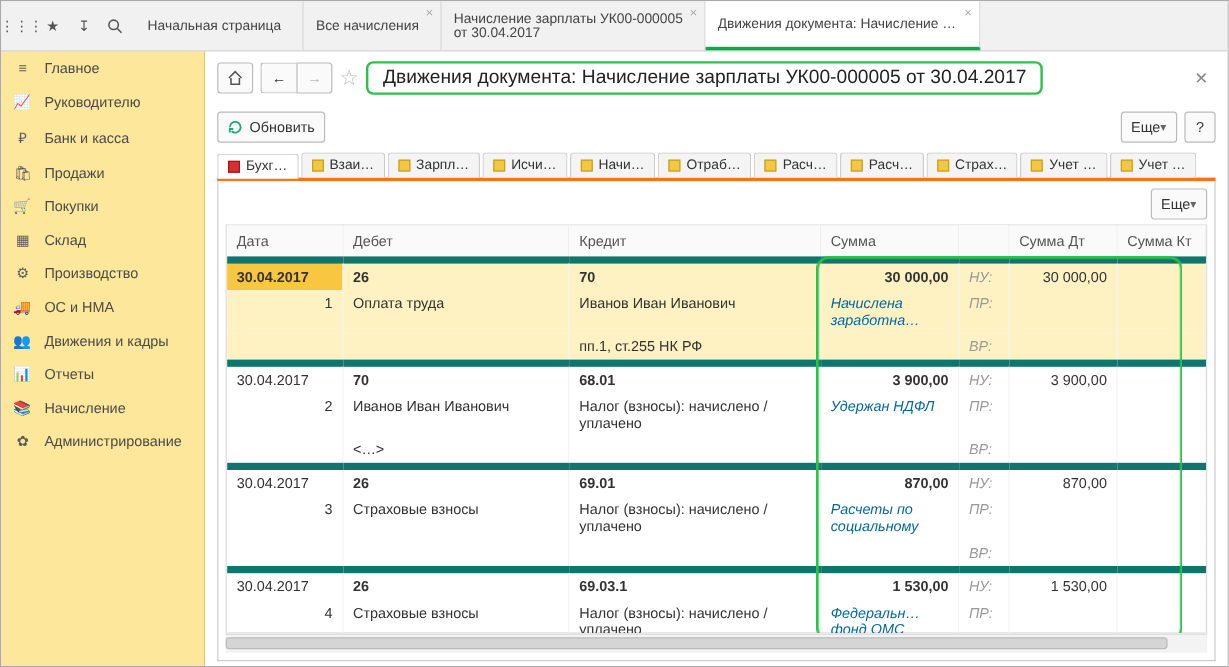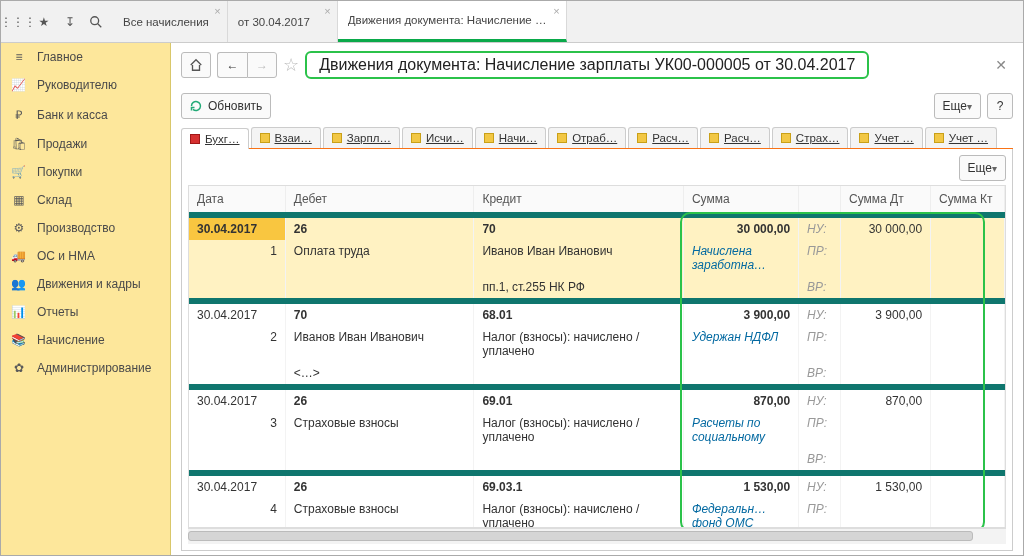--- a/index.html
+++ b/index.html
@@ -85,6 +85,9 @@
       </div>
     </div>
     <div class="tabs" id="tabs">
+        <div class="tab first">
+          <div class="t-line">Начальная страница</div>
+        </div>
         <div class="tab">
           <div class="t-line">Все начисления</div>
           <div class="close">×</div>

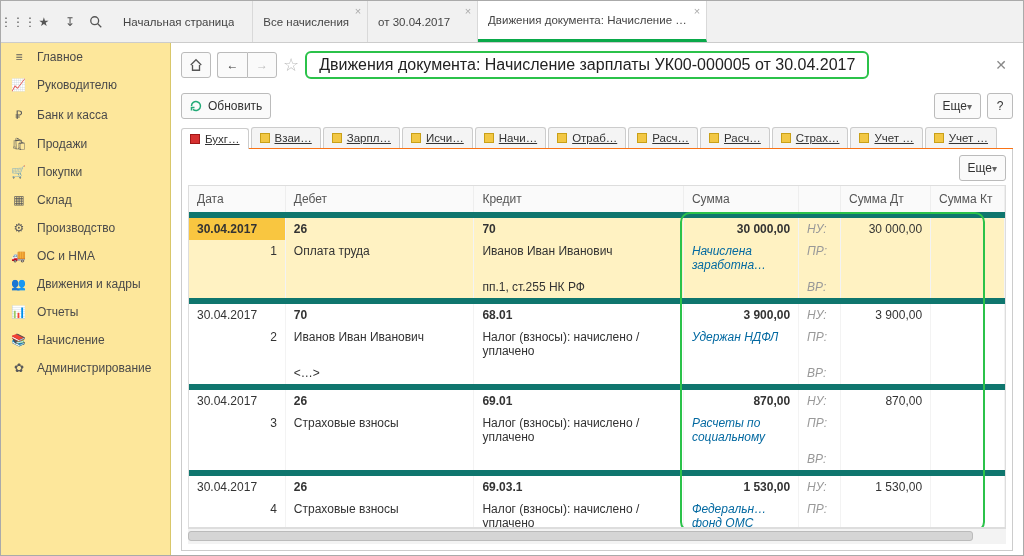--- a/index.html
+++ b/index.html
@@ -93,6 +93,7 @@
           <div class="close">×</div>
         </div>
         <div class="tab">
+          <div class="t-line">Начисление зарплаты УК00-000005</div>
           <div class="t-line">от 30.04.2017</div>
           <div class="close">×</div>
         </div>

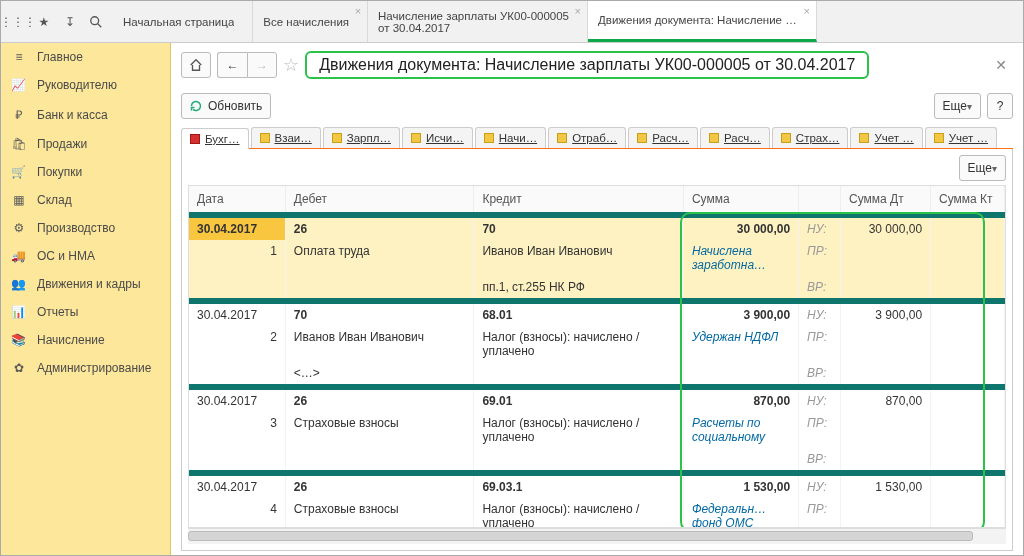--- a/index.html
+++ b/index.html
@@ -38,7 +38,7 @@
   .dd:after { content:" ▾"; color:#666; font-size:10px;}
   .help { width:26px; }
 
-  .reg-tabs { display:flex; gap:2px; border-bottom:1px solid #f97316;text-decoration:underline; }
+  .reg-tabs { display:flex; gap:2px; border-bottom:3px solid #f97316; }
   .reg-tab { border:1px solid #ccc; border-bottom:none; background:#f4f4f4; border-radius:3px 3px 0 0; padding:4px 8px; display:flex; align-items:center; gap:5px; font-size:11.5px; cursor:pointer; white-space:nowrap; }
   .reg-tab.active { background:#fff; position:relative; top:1px; }
   .reg-tab .ri { width:10px; height:10px; background:#f2c744; border:1px solid #c9a018; display:inline-block; }

